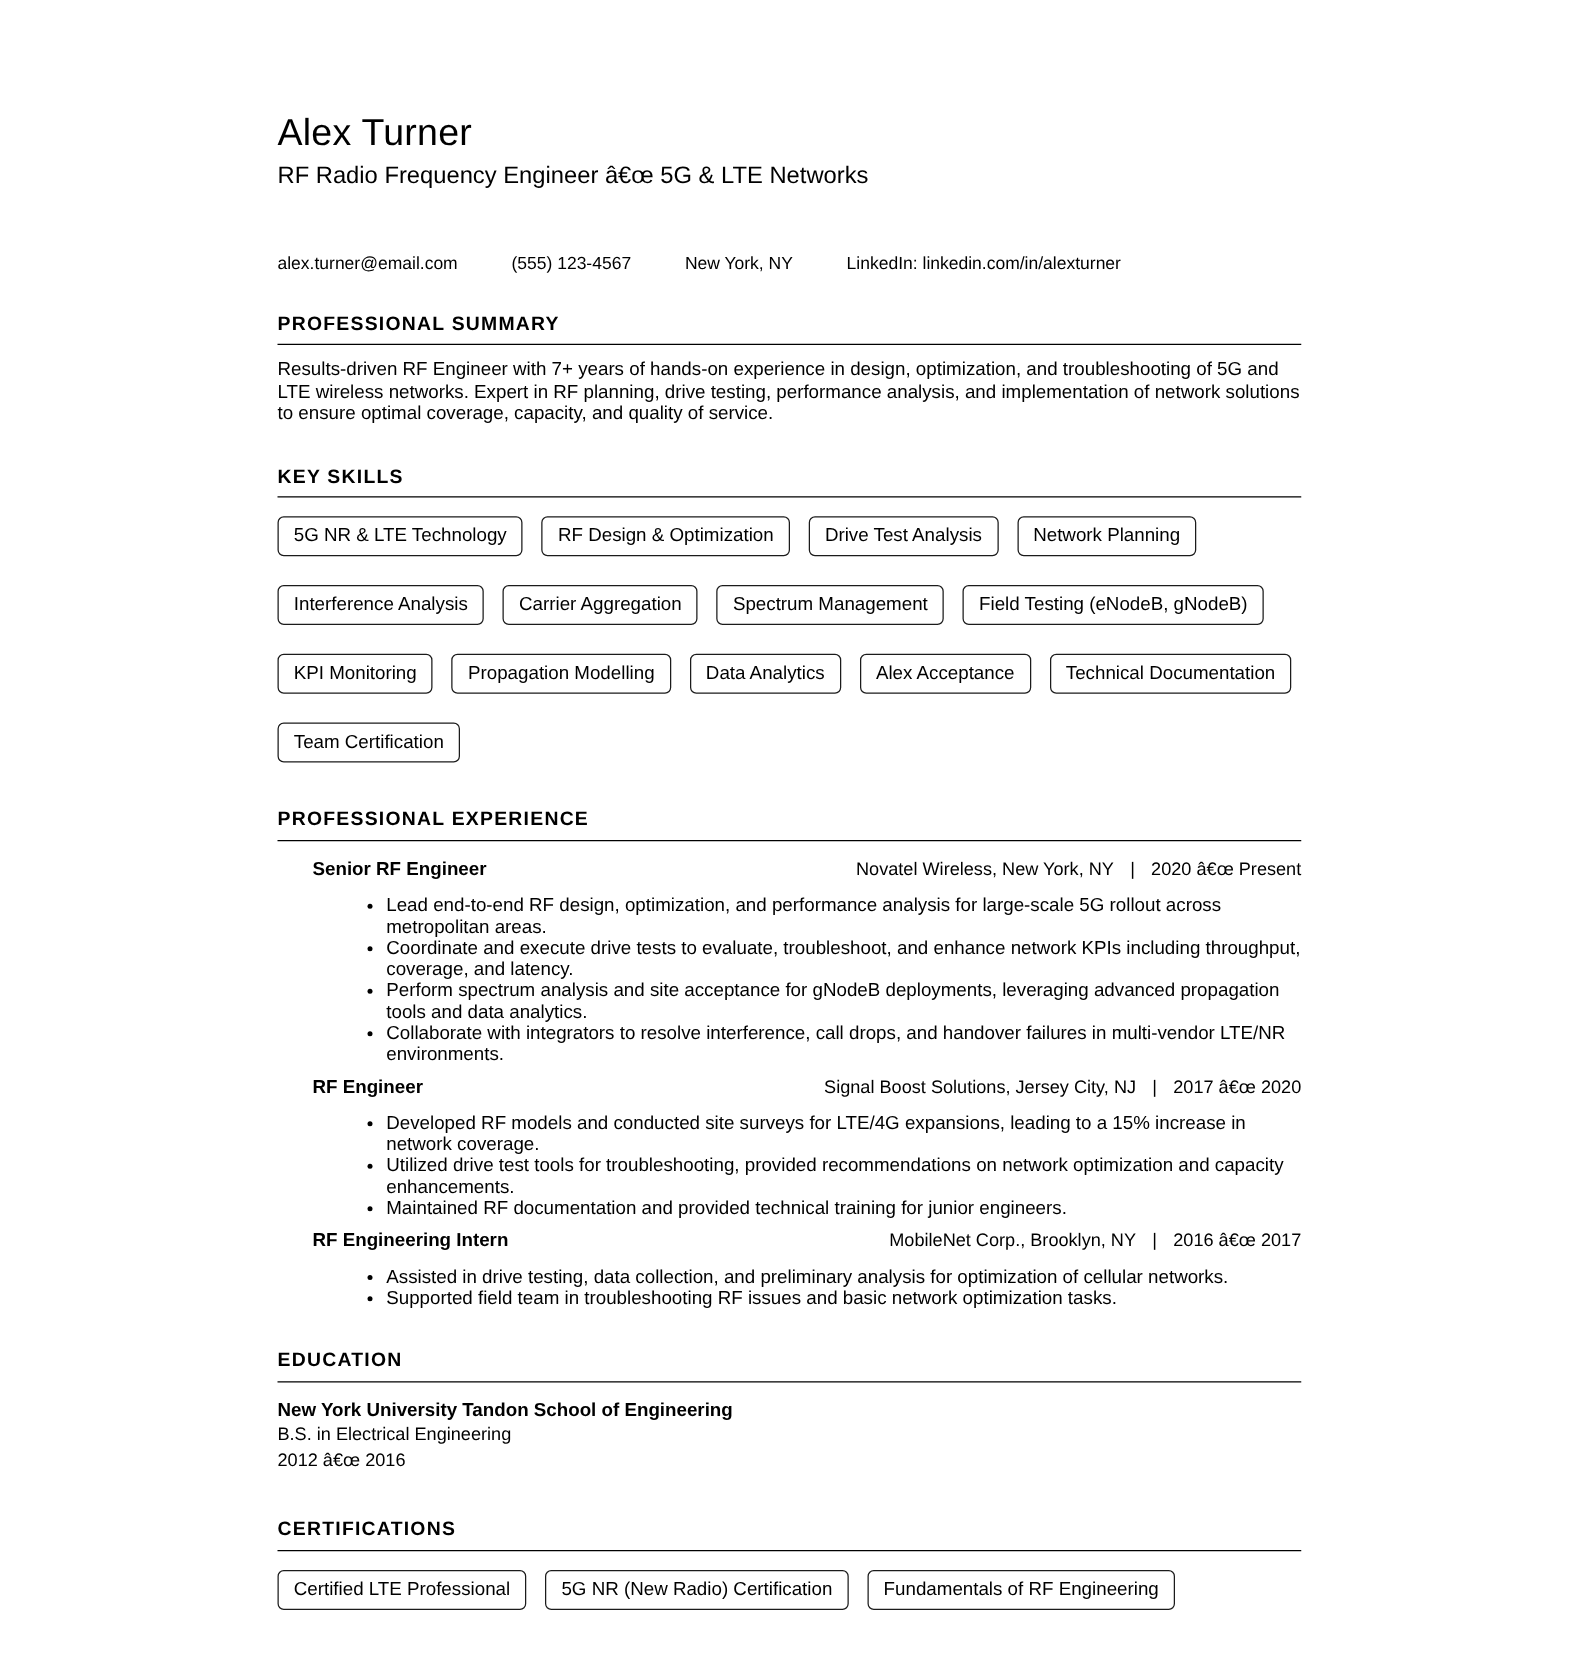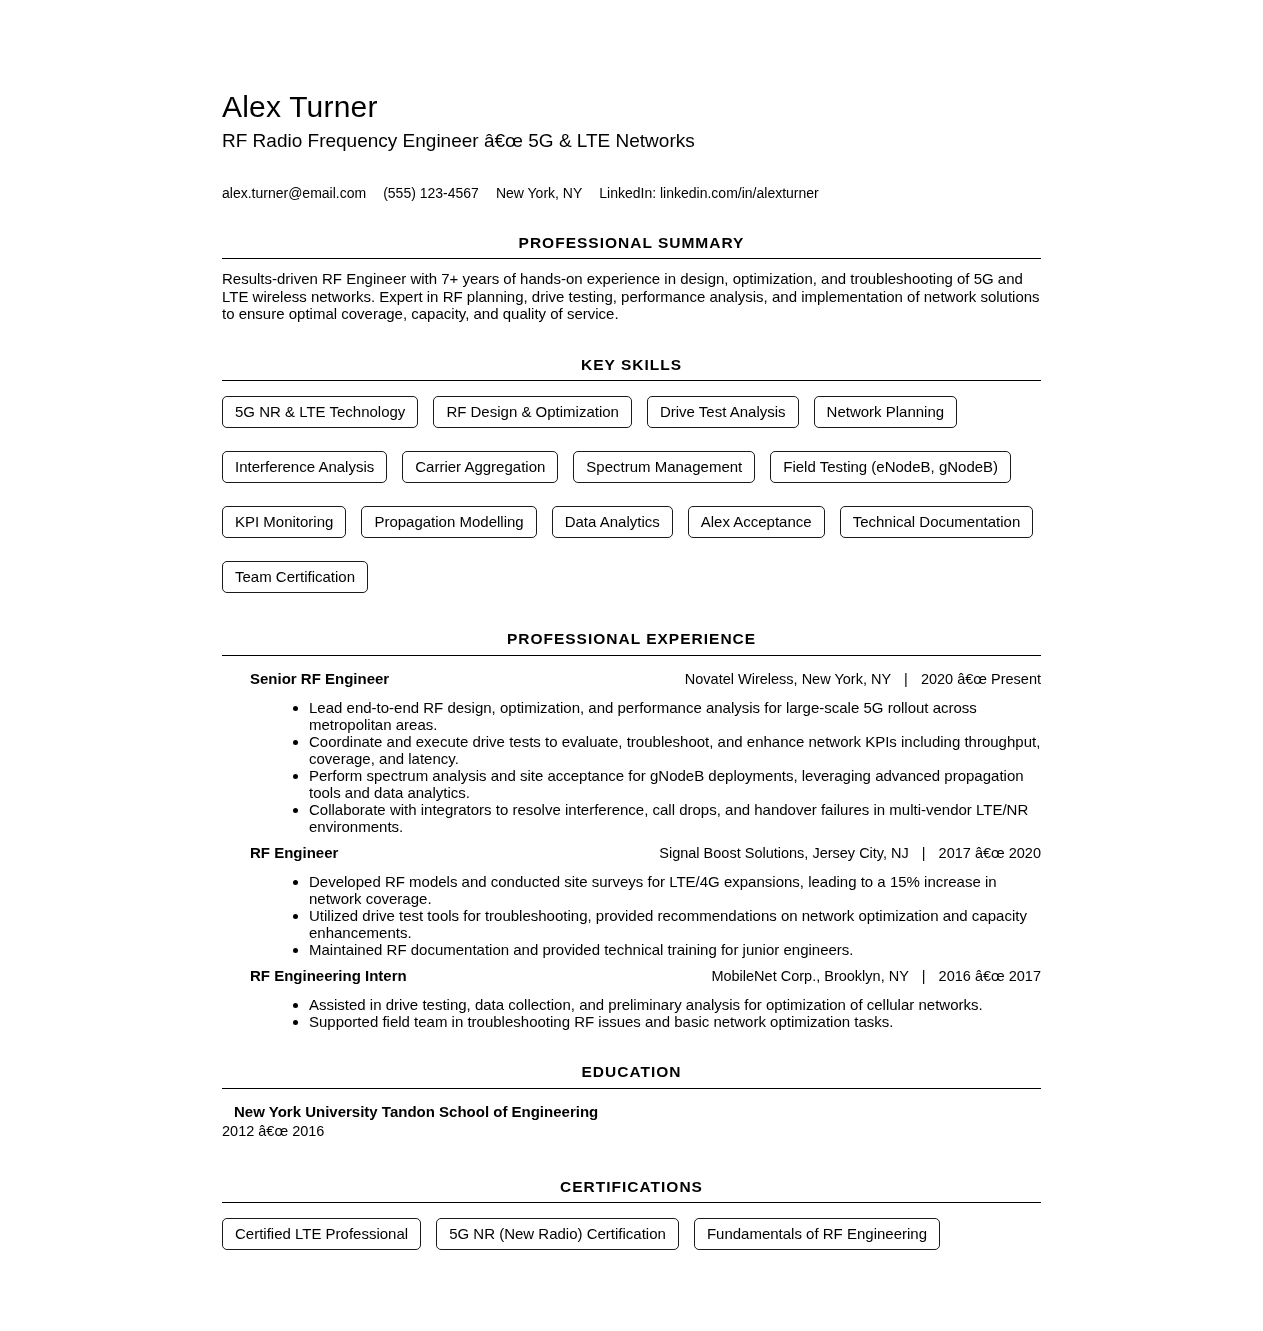--- a/index.html
+++ b/index.html
@@ -35,9 +35,9 @@
   }
   .contact-row {
     display: flex;
-    gap: 17px;
+    gap: 43px;
     font-size: 14px;
-    margin-top: 32px;
+    margin-top: 49px;
   }
   
   h2.sec {

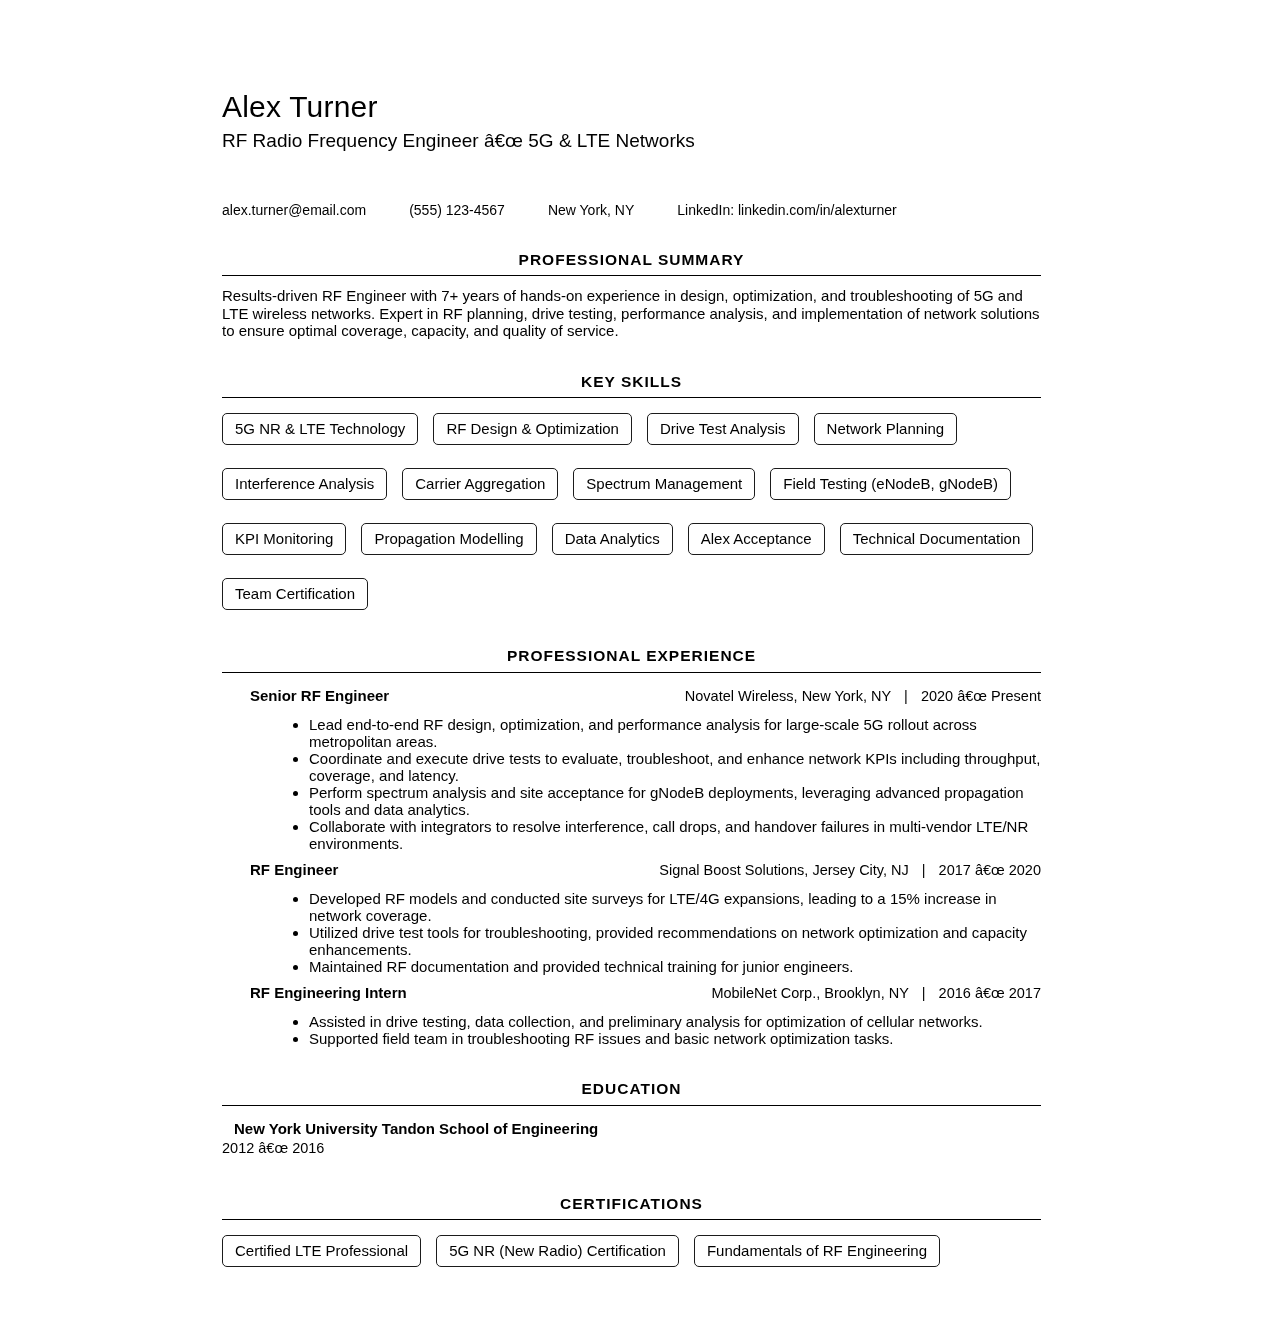--- a/index.html
+++ b/index.html
@@ -48,7 +48,6 @@
     padding-bottom: 6px;
     border-bottom: 1px solid #000;
     line-height: 1.2;
-    text-align: center;
   }
   section[data-name="section-experience"] h2.sec,
   section[data-name="section-certifications"] h2.sec {

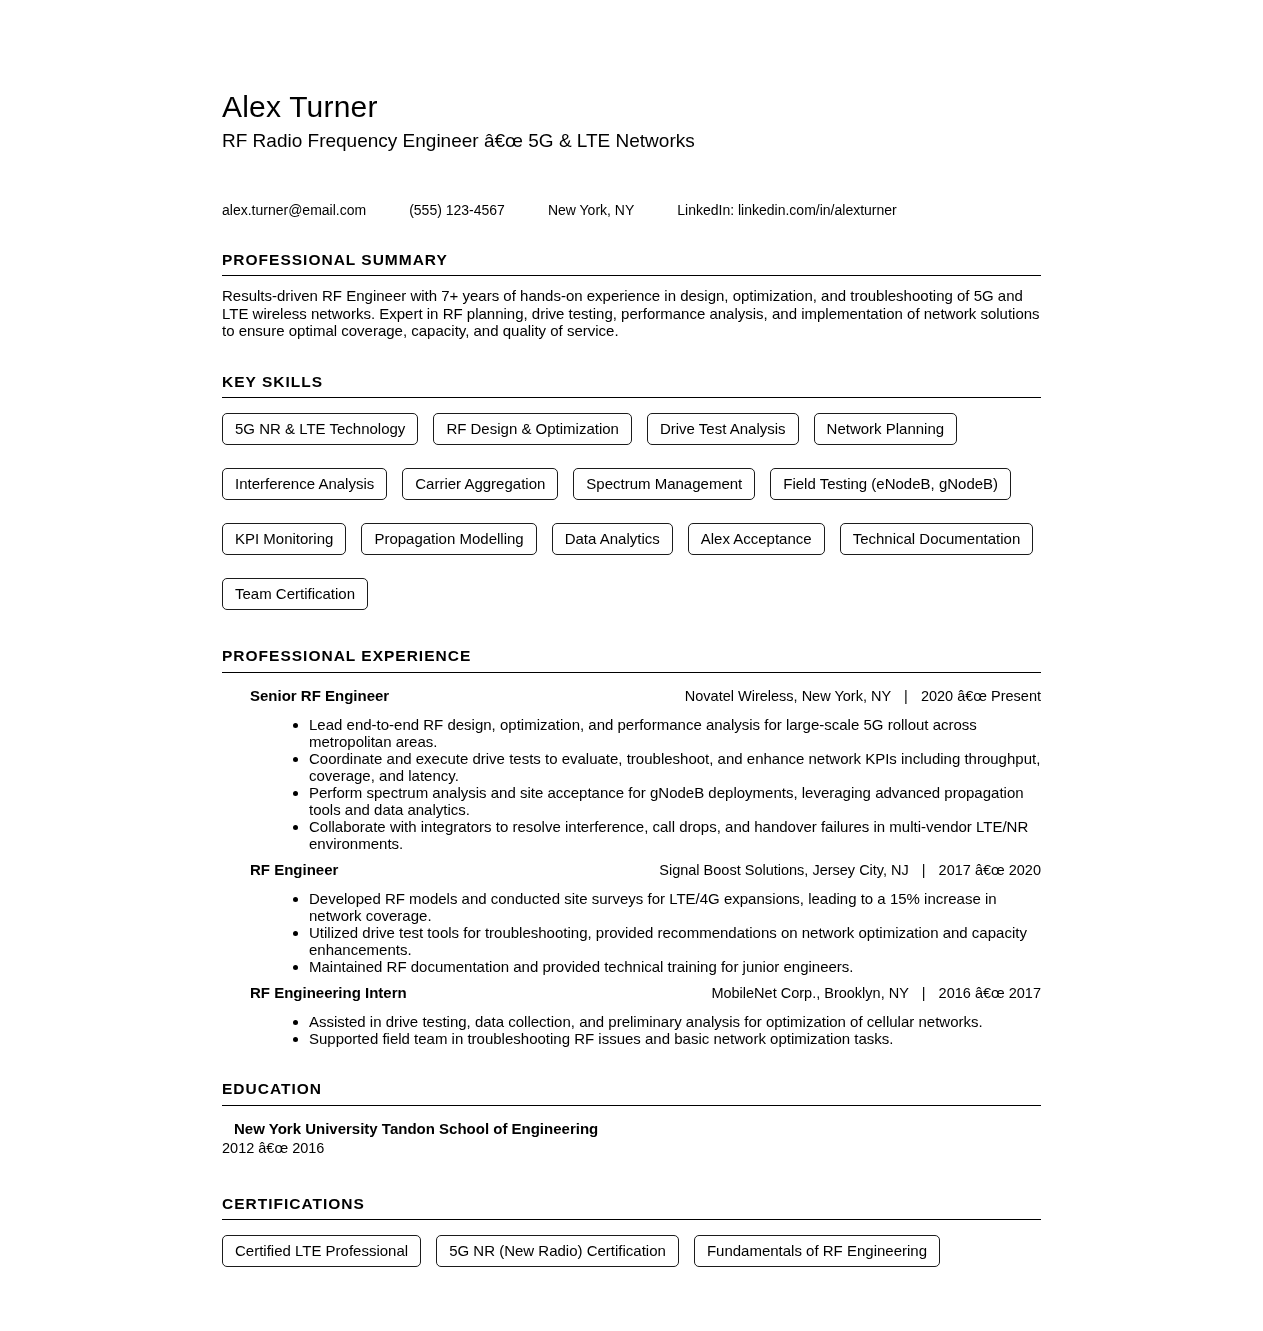--- a/index.html
+++ b/index.html
@@ -110,7 +110,6 @@
     font-weight: bold;
     font-size: 15px;
     margin-top: 14px;
-    margin-left: 12px;
   }
   .edu-line {
     font-size: 14.5px;

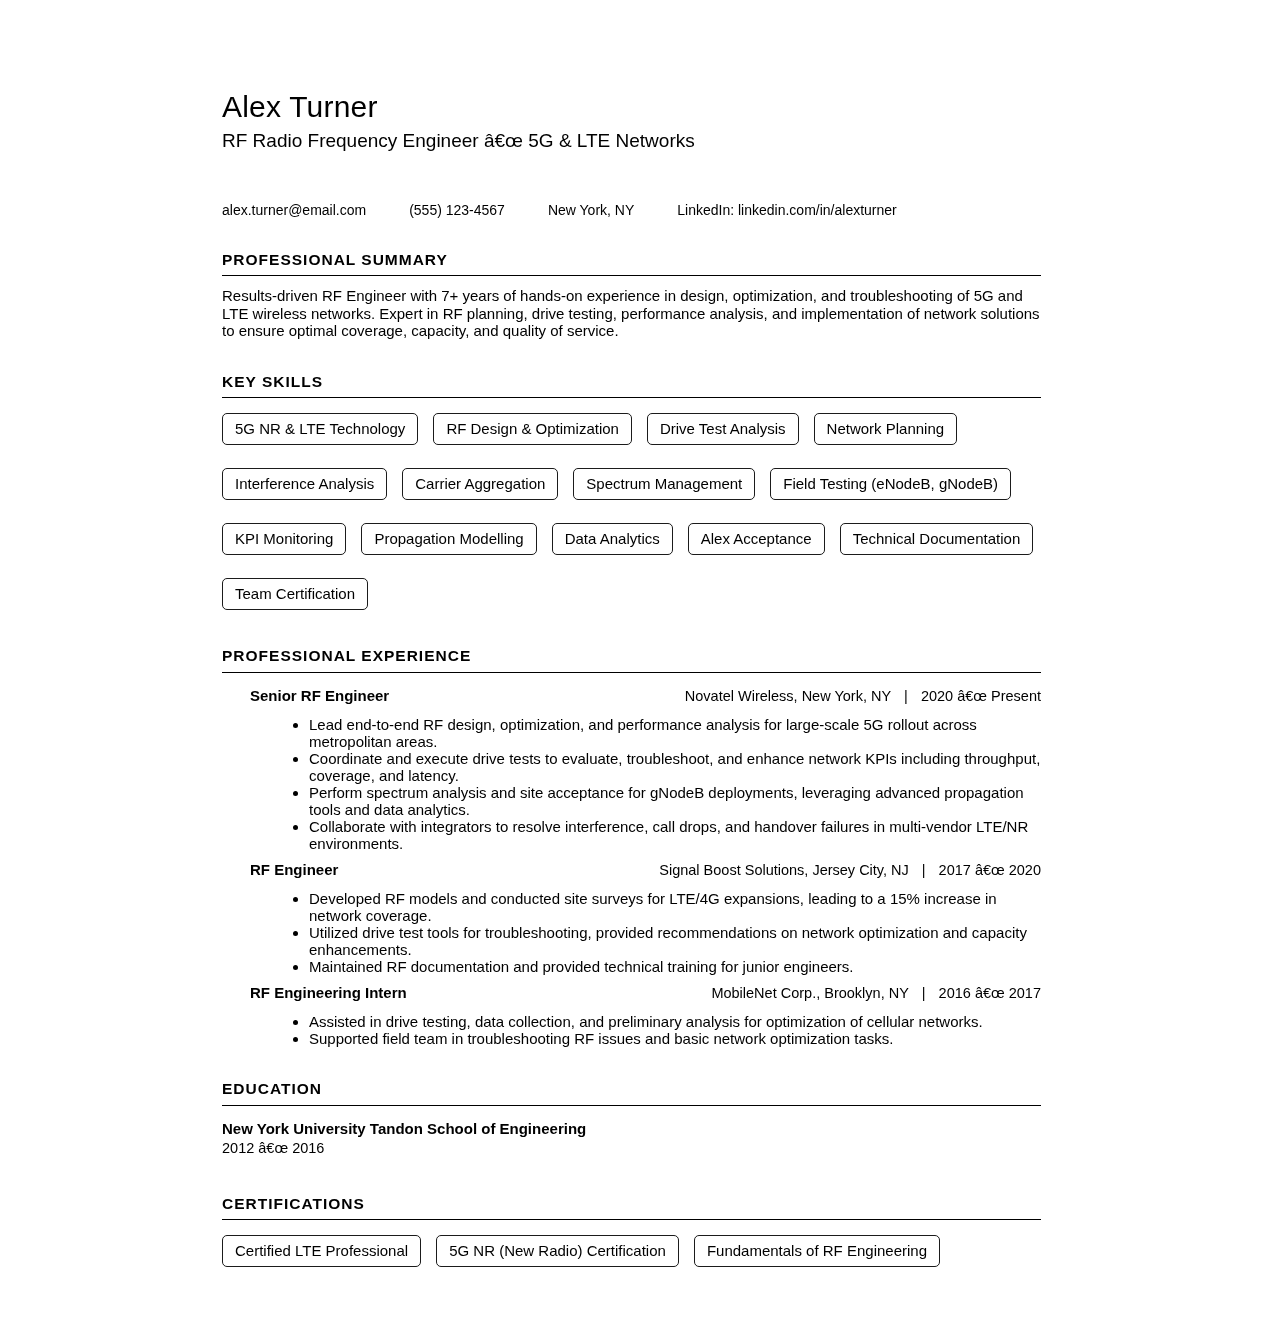--- a/index.html
+++ b/index.html
@@ -207,6 +207,7 @@
   <section data-name="section-education">
     <h2 class="sec" data-name="section-heading-education">EDUCATION</h2>
     <div class="edu-school" data-name="education-school">New York University Tandon School of Engineering</div>
+    <div class="edu-line" data-name="education-degree">B.S. in Electrical Engineering</div>
     <div class="edu-line" data-name="education-dates">2012 â€œ 2016</div>
   </section>
 

